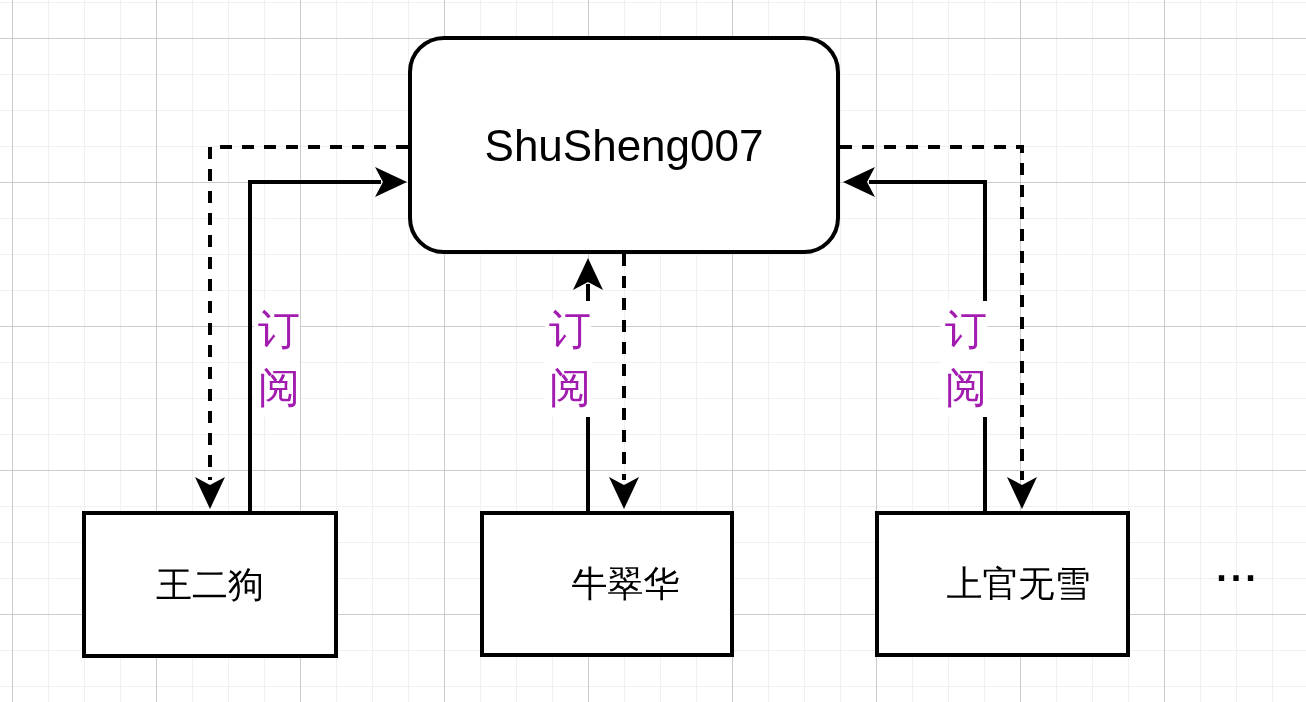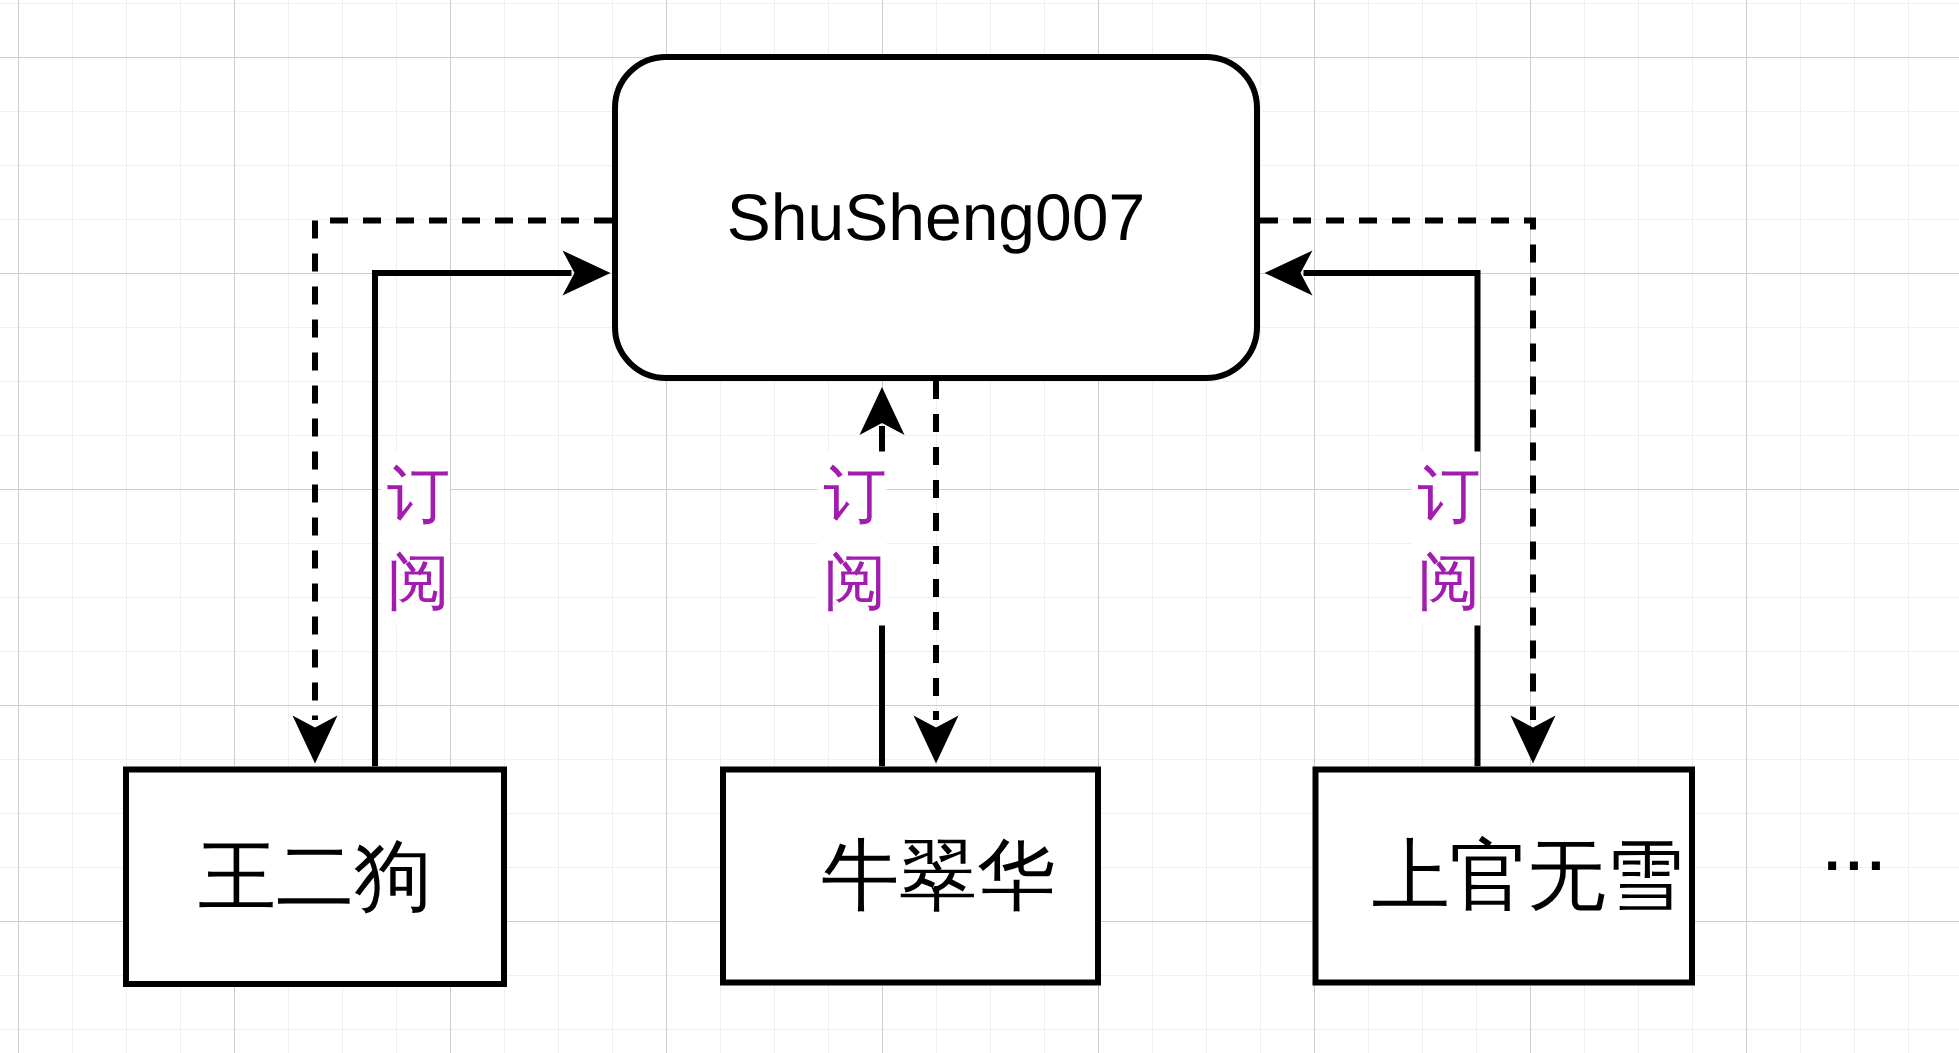--- a/index.html
+++ b/index.html
@@ -48,7 +48,7 @@
     line-height:51px;
   }
   .node.subscriber{
-    font-size:52px;
+    font-size:36px;
     line-height:44px;
   }
   .node.sub-0{left:82px;top:511px;width:256px;height:147px;}

